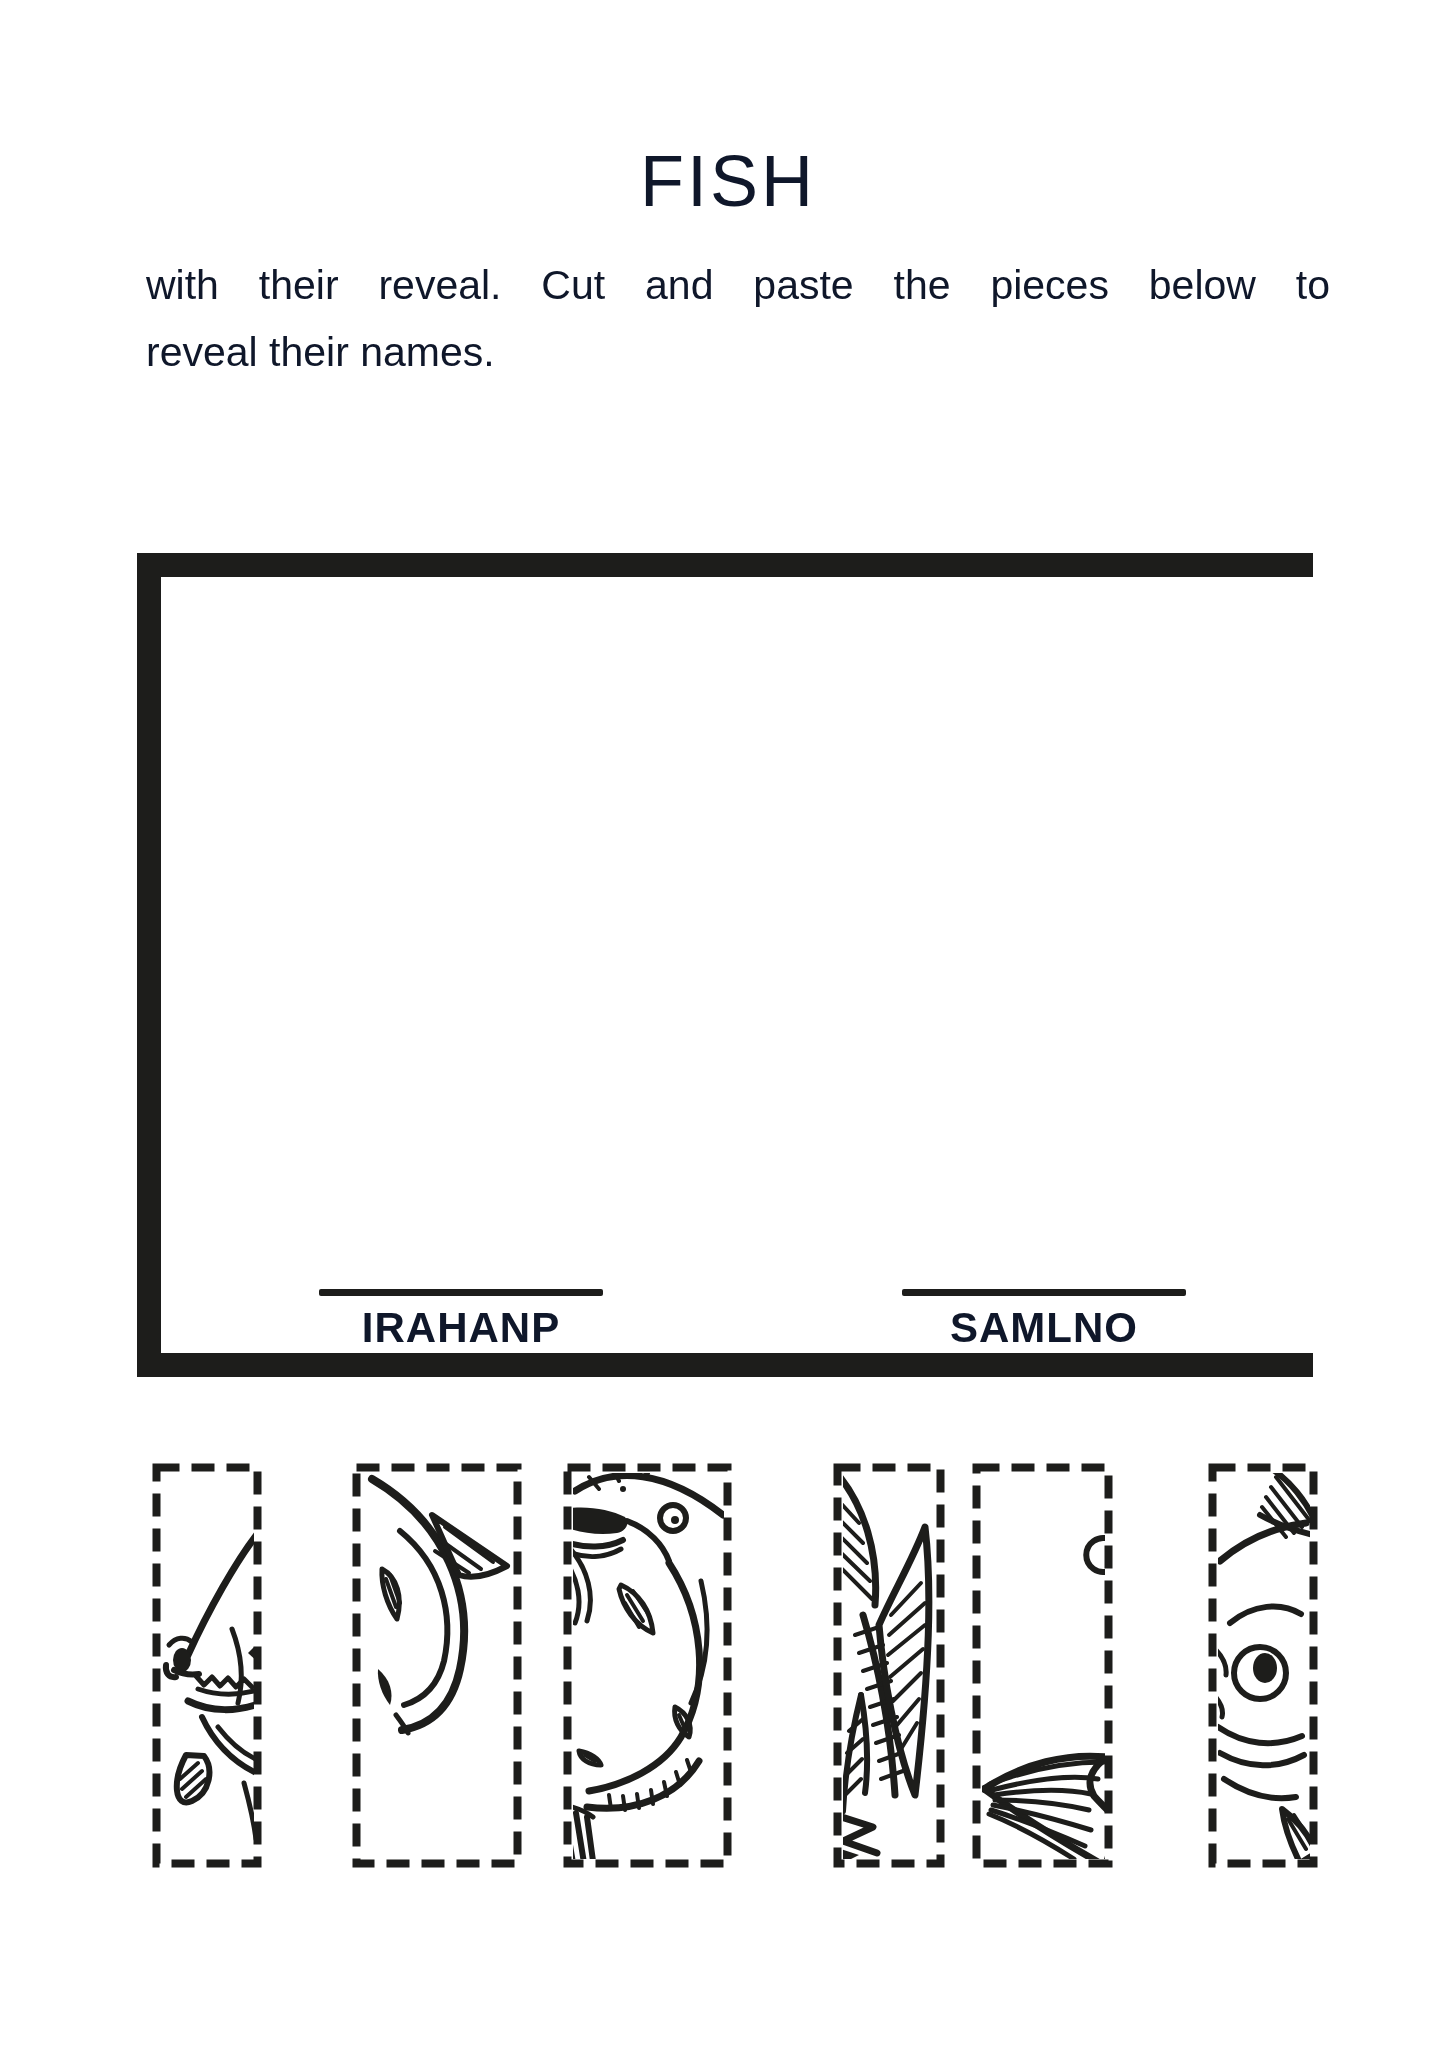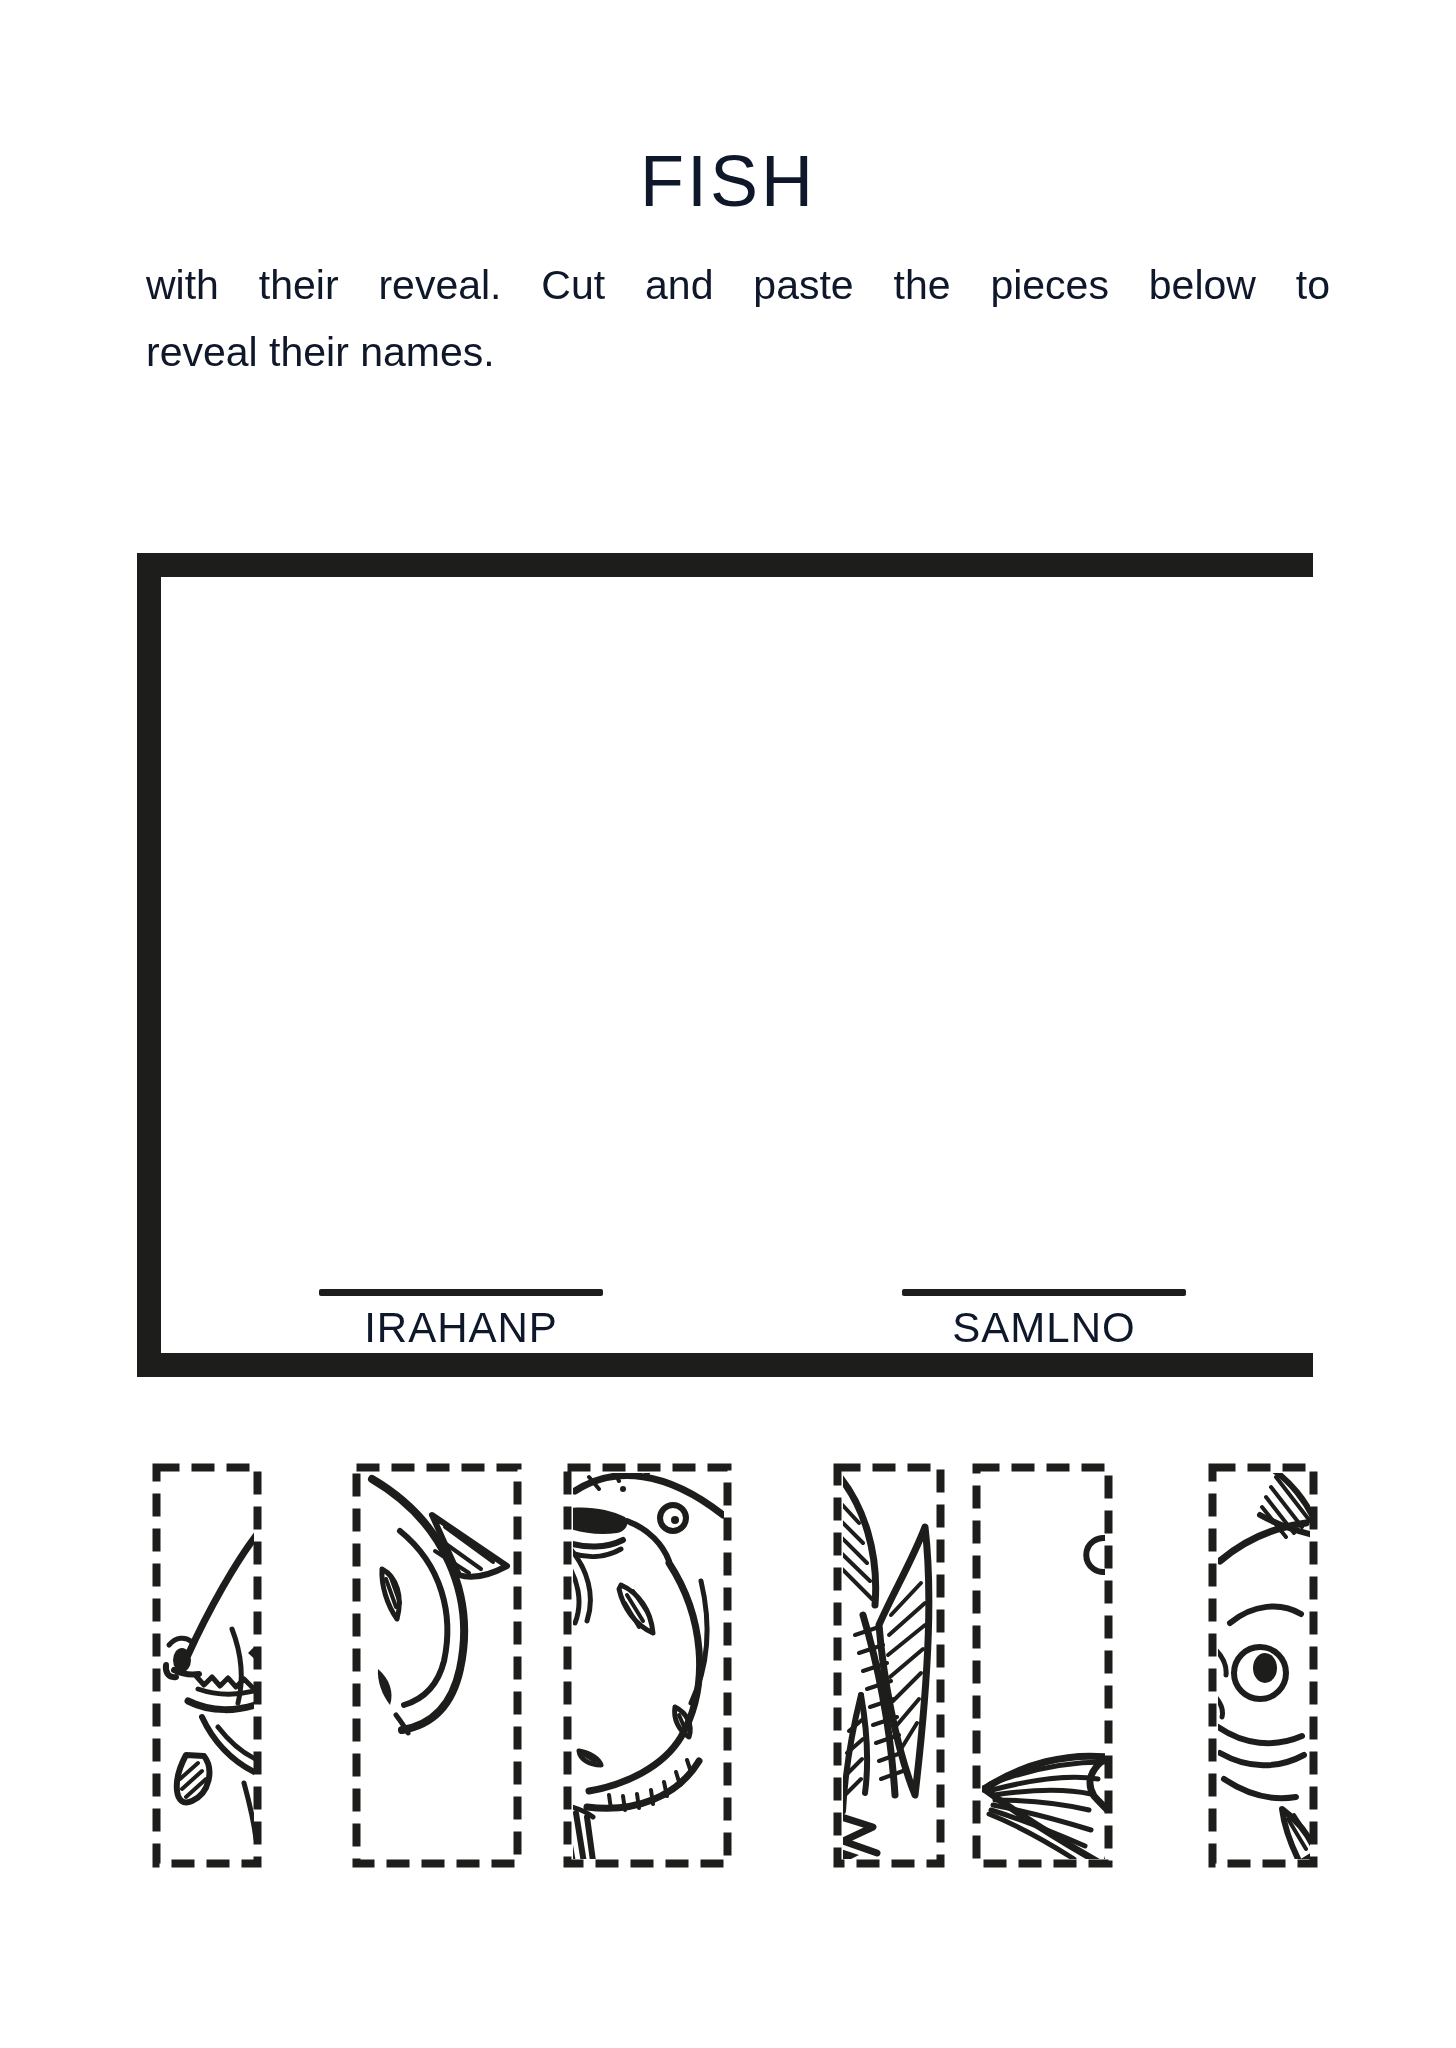--- a/index.html
+++ b/index.html
@@ -13,7 +13,7 @@
   .instr-line.last{text-align:right;text-align-last:left;}
   .frame{position:absolute;left:137px;top:553px;width:1176px;height:824px;
          background:#1d1d1b;}
-  .paste-box{position:absolute;top:24px;width:630px;height:776px;background:#fff;}
+  .paste-box{position:absolute;top:24px;width:630px;height:776px;background:#fff;font-weight:bold;}
   .paste-box.left{left:24px}
   .paste-box.right{left:607px}
   .answer-area{position:absolute;top:712px;left:158px;width:284px;}

